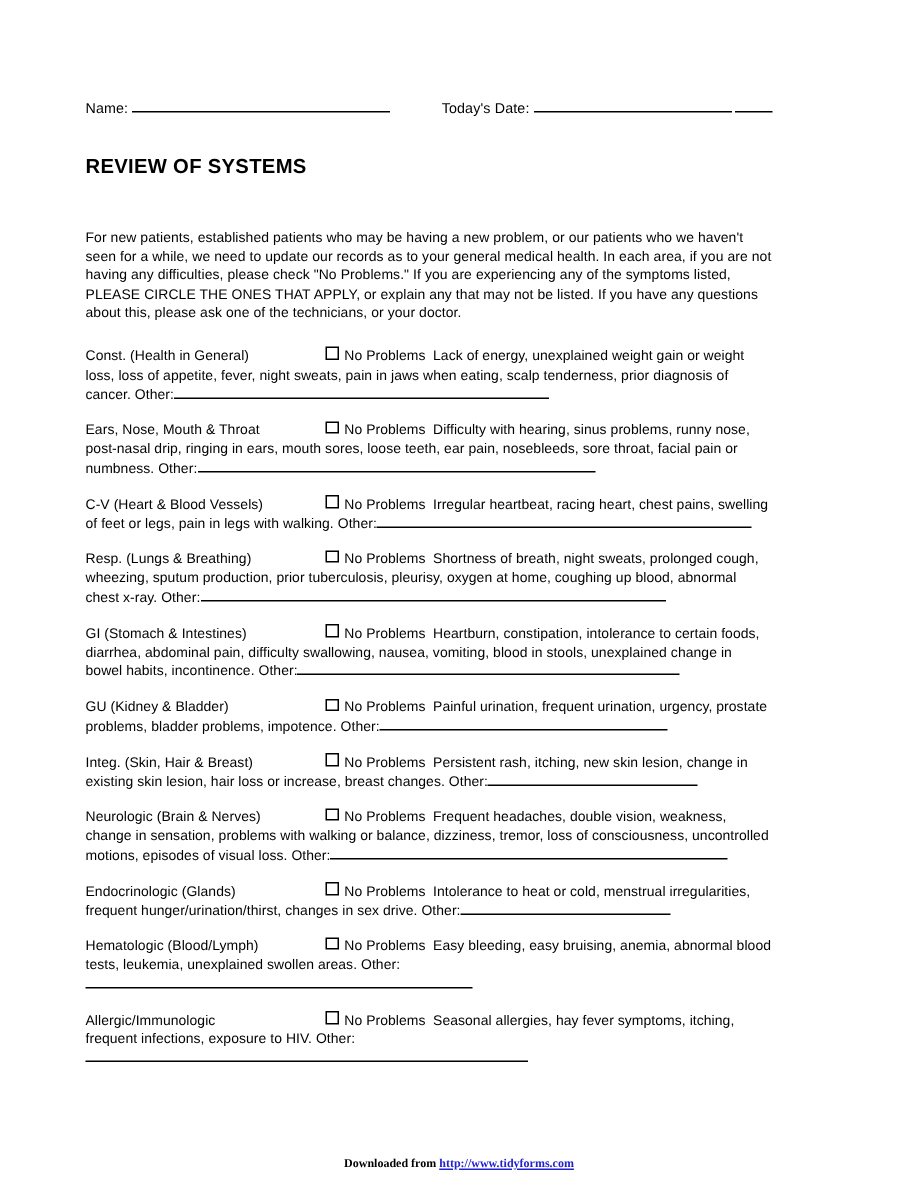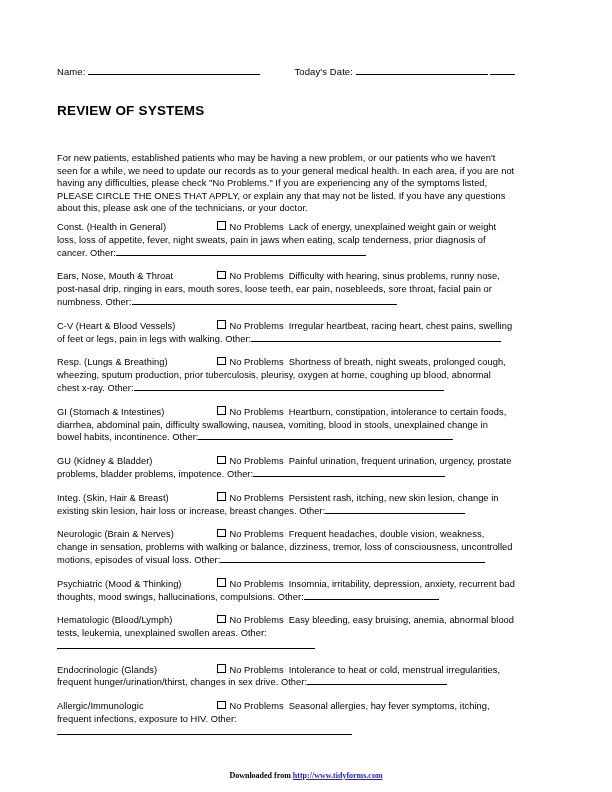--- a/index.html
+++ b/index.html
@@ -75,7 +75,7 @@
 
   
   .sections {
-    margin-top: 6px;
+    margin-top: 16px;
   }
   .section {
     font-size: 9.3px;

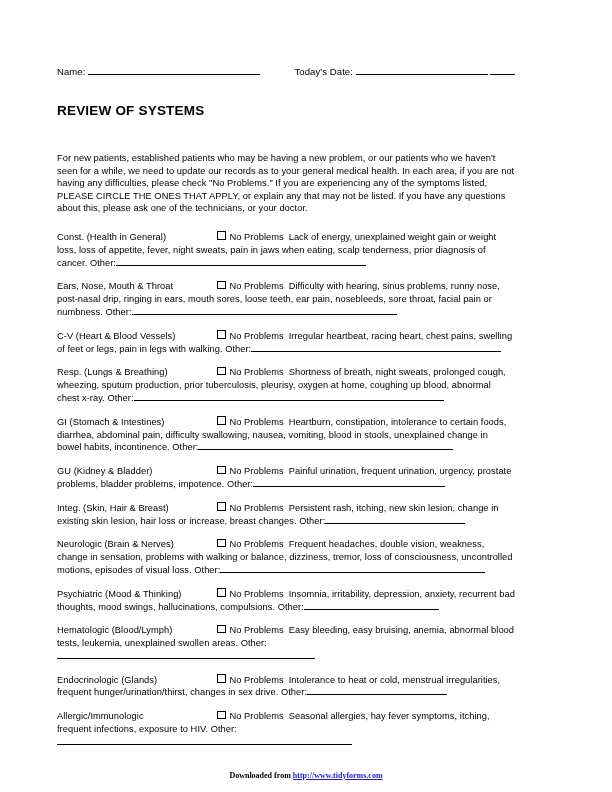--- a/index.html
+++ b/index.html
@@ -161,7 +161,6 @@
         <div class="section"><span class="sec-name">GU (Kidney &amp; Bladder)</span><span class="checkbox"></span><span class="noprob">No Problems</span><span class="sec-body">Painful urination, frequent urination, urgency, prostate problems, bladder problems, impotence.</span> <span class="other-label">Other:</span><span class="fill" style="width: 192px;"></span></div>
         <div class="section"><span class="sec-name">Integ. (Skin, Hair &amp; Breast)</span><span class="checkbox"></span><span class="noprob">No Problems</span><span class="sec-body">Persistent rash, itching, new skin lesion, change in existing skin lesion, hair loss or increase, breast changes.</span> <span class="other-label">Other:</span><span class="fill" style="width: 140px;"></span></div>
         <div class="section"><span class="sec-name">Neurologic (Brain &amp; Nerves)</span><span class="checkbox"></span><span class="noprob">No Problems</span><span class="sec-body">Frequent headaches, double vision, weakness, change in sensation, problems with walking or balance, dizziness, tremor, loss of consciousness, uncontrolled motions, episodes of visual loss.</span> <span class="other-label">Other:</span><span class="fill" style="width: 265px;"></span></div>
-        <div class="section"><span class="sec-name">Psychiatric (Mood &amp; Thinking)</span><span class="checkbox"></span><span class="noprob">No Problems</span><span class="sec-body">Insomnia, irritability, depression, anxiety, recurrent bad thoughts, mood swings, hallucinations, compulsions.</span> <span class="other-label">Other:</span><span class="fill" style="width: 135px;"></span></div>
         <div class="section"><span class="sec-name">Hematologic (Blood/Lymph)</span><span class="checkbox"></span><span class="noprob">No Problems</span><span class="sec-body">Easy bleeding, easy bruising, anemia, abnormal blood tests, leukemia, unexplained swollen areas.</span> <span class="other-label">Other:</span><span class="fill" style="width: 258px;"></span></div>
         <div class="section"><span class="sec-name">Endocrinologic (Glands)</span><span class="checkbox"></span><span class="noprob">No Problems</span><span class="sec-body">Intolerance to heat or cold, menstrual irregularities, frequent hunger/urination/thirst, changes in sex drive.</span> <span class="other-label">Other:</span><span class="fill" style="width: 140px;"></span></div>
         <div class="section"><span class="sec-name">Allergic/Immunologic</span><span class="checkbox"></span><span class="noprob">No Problems</span><span class="sec-body">Seasonal allergies, hay fever symptoms, itching, frequent infections, exposure to HIV.</span> <span class="other-label">Other:</span><span class="fill" style="width: 295px;"></span></div>

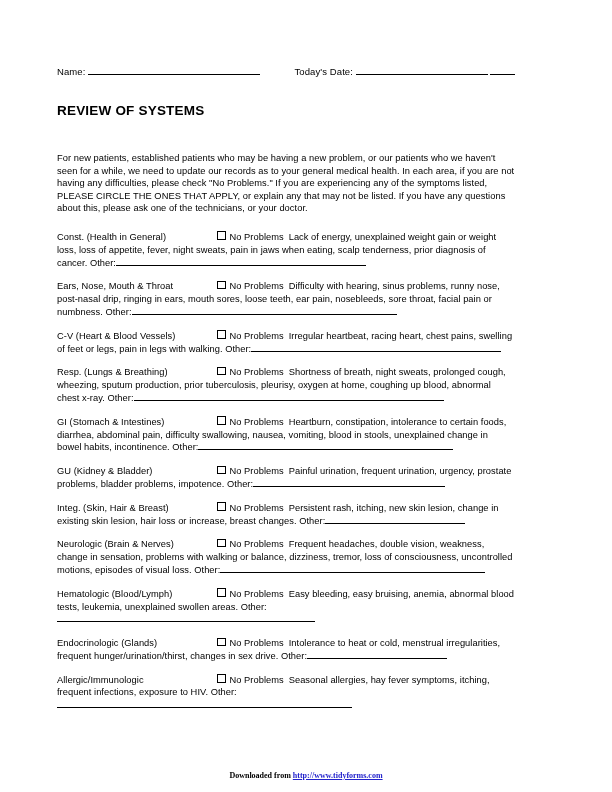--- a/index.html
+++ b/index.html
@@ -161,8 +161,8 @@
         <div class="section"><span class="sec-name">GU (Kidney &amp; Bladder)</span><span class="checkbox"></span><span class="noprob">No Problems</span><span class="sec-body">Painful urination, frequent urination, urgency, prostate problems, bladder problems, impotence.</span> <span class="other-label">Other:</span><span class="fill" style="width: 192px;"></span></div>
         <div class="section"><span class="sec-name">Integ. (Skin, Hair &amp; Breast)</span><span class="checkbox"></span><span class="noprob">No Problems</span><span class="sec-body">Persistent rash, itching, new skin lesion, change in existing skin lesion, hair loss or increase, breast changes.</span> <span class="other-label">Other:</span><span class="fill" style="width: 140px;"></span></div>
         <div class="section"><span class="sec-name">Neurologic (Brain &amp; Nerves)</span><span class="checkbox"></span><span class="noprob">No Problems</span><span class="sec-body">Frequent headaches, double vision, weakness, change in sensation, problems with walking or balance, dizziness, tremor, loss of consciousness, uncontrolled motions, episodes of visual loss.</span> <span class="other-label">Other:</span><span class="fill" style="width: 265px;"></span></div>
+        <div class="section"><span class="sec-name">Endocrinologic (Glands)</span><span class="checkbox"></span><span class="noprob">No Problems</span><span class="sec-body">Intolerance to heat or cold, menstrual irregularities, frequent hunger/urination/thirst, changes in sex drive.</span> <span class="other-label">Other:</span><span class="fill" style="width: 140px;"></span></div>
         <div class="section"><span class="sec-name">Hematologic (Blood/Lymph)</span><span class="checkbox"></span><span class="noprob">No Problems</span><span class="sec-body">Easy bleeding, easy bruising, anemia, abnormal blood tests, leukemia, unexplained swollen areas.</span> <span class="other-label">Other:</span><span class="fill" style="width: 258px;"></span></div>
-        <div class="section"><span class="sec-name">Endocrinologic (Glands)</span><span class="checkbox"></span><span class="noprob">No Problems</span><span class="sec-body">Intolerance to heat or cold, menstrual irregularities, frequent hunger/urination/thirst, changes in sex drive.</span> <span class="other-label">Other:</span><span class="fill" style="width: 140px;"></span></div>
         <div class="section"><span class="sec-name">Allergic/Immunologic</span><span class="checkbox"></span><span class="noprob">No Problems</span><span class="sec-body">Seasonal allergies, hay fever symptoms, itching, frequent infections, exposure to HIV.</span> <span class="other-label">Other:</span><span class="fill" style="width: 295px;"></span></div>
       </div>
 

